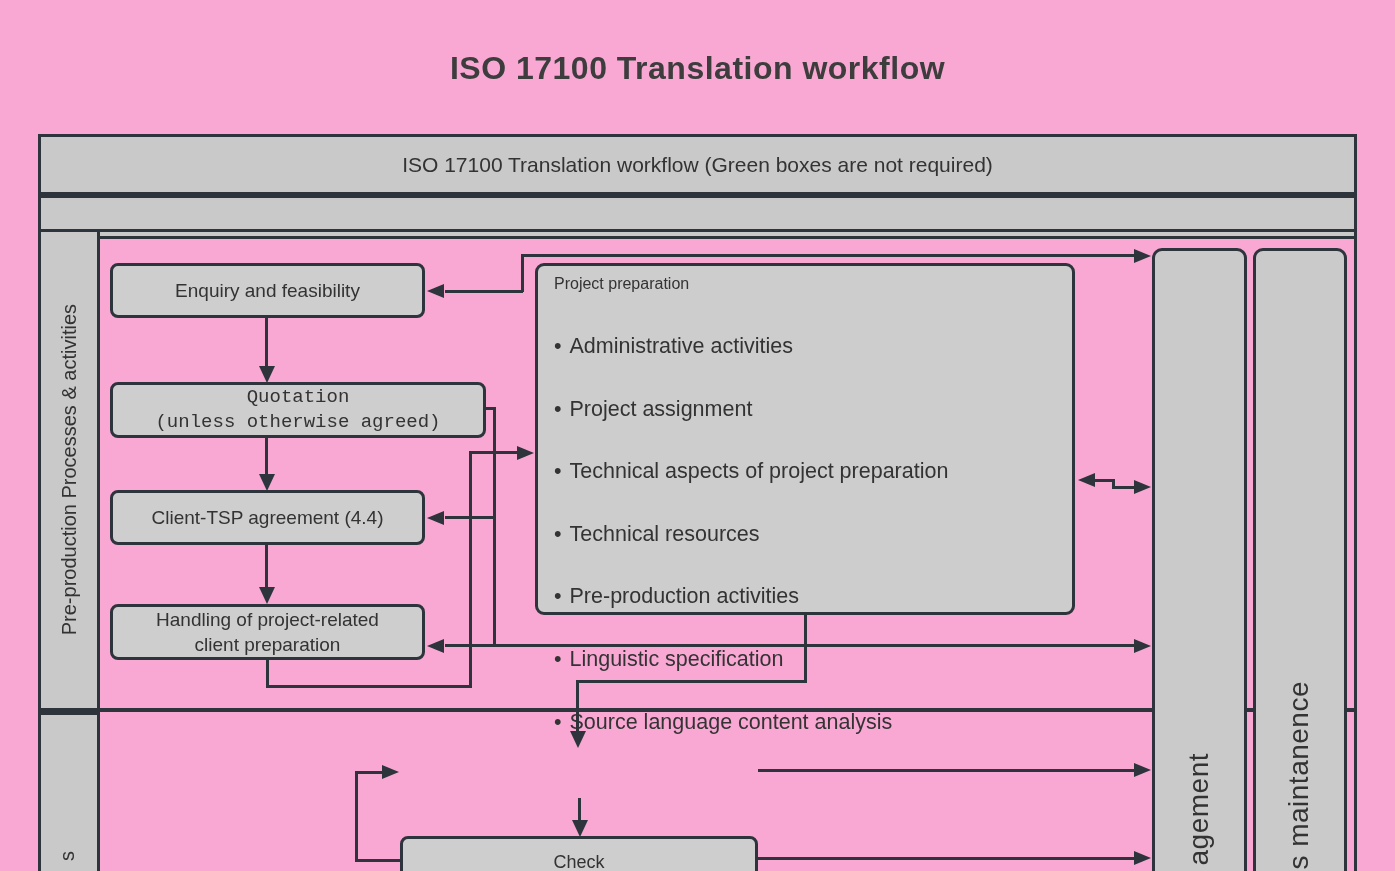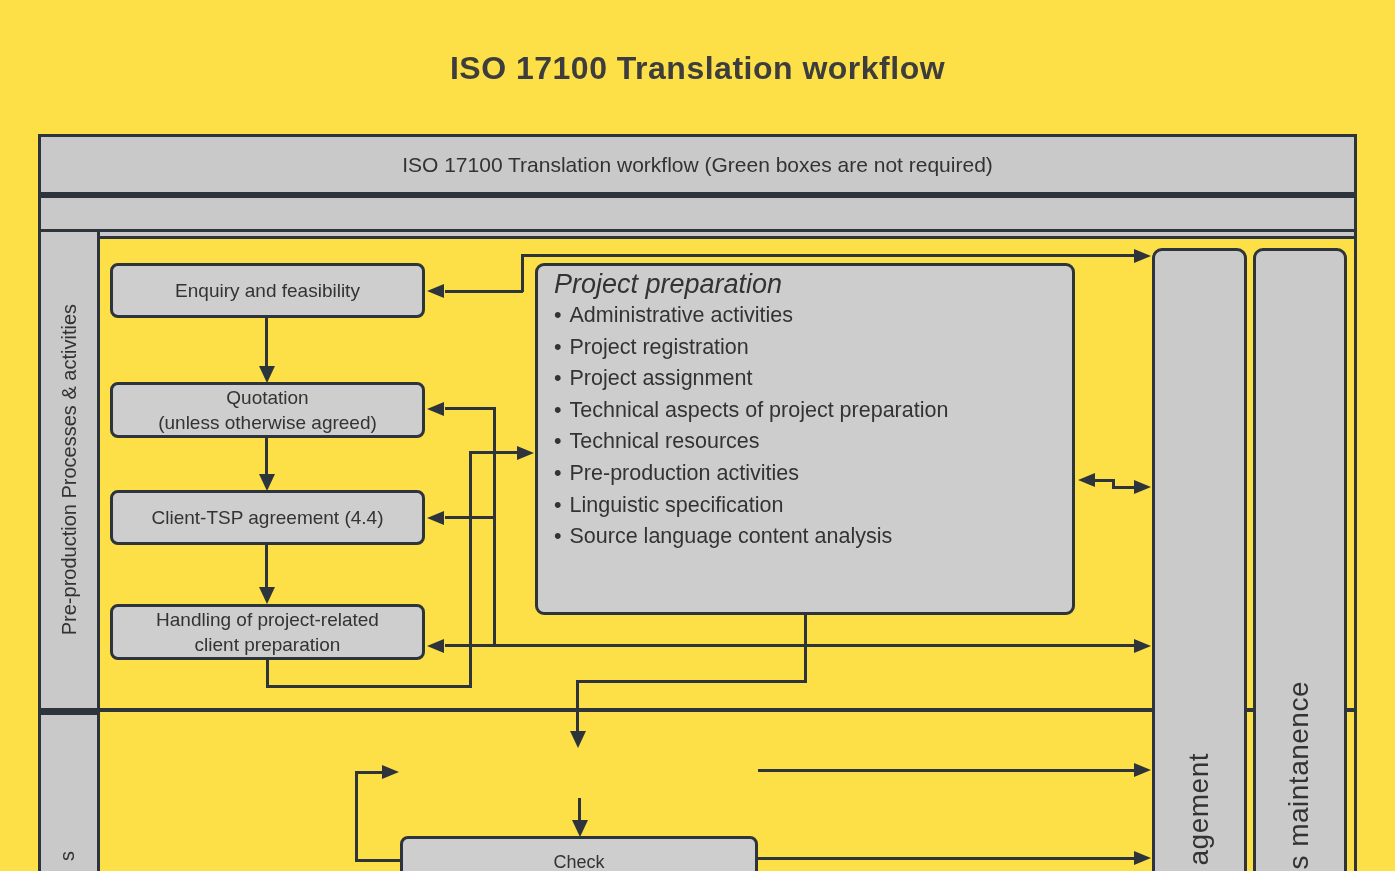--- a/index.html
+++ b/index.html
@@ -11,7 +11,7 @@
   }
   html,body{margin:0;padding:0;}
   body{font-family:"Liberation Sans", sans-serif; background:#efefef;}
-  .stage{position:relative; width:1395px; height:871px; overflow:hidden; background:#fde047;}
+  .stage{position:relative; width:1395px; height:871px; overflow:hidden; background:#f9a8d4;}
   .abs{position:absolute;}
   .page-title{position:absolute; left:0; top:50px; width:1395px; text-align:center;
     font-size:32px; font-weight:bold; color:#3d3d3d; letter-spacing:0.5px;}

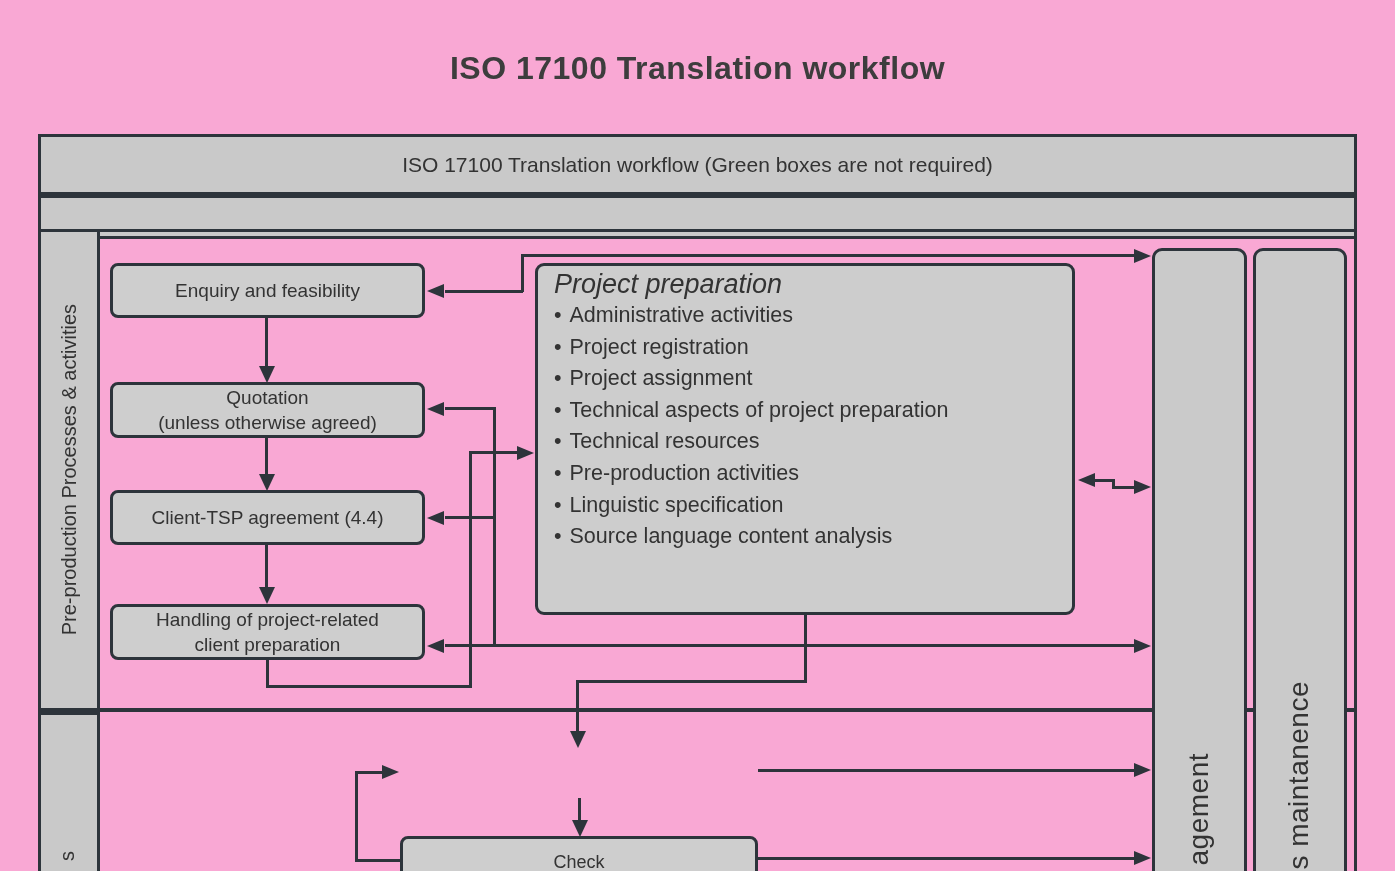--- a/index.html
+++ b/index.html
@@ -26,7 +26,7 @@
     font-size:19px; color:var(--txt); text-align:center; line-height:25px; z-index:2;}
   .bigbox{position:absolute; background:#cdcdcd; border:3px solid var(--ink); box-sizing:border-box;
     border-radius:9px; color:var(--txt); z-index:2; padding:2px 0 0 16px;}
-  .bigbox .bb-title{font-size:27px; line-height:32px;font-style:italic;}
+  .bigbox .bb-title{font-size:16px; line-height:32px;}
   .bb-item{font-size:21.5px; line-height:31.6px; white-space:nowrap;}
   .bb-item::before{content:"• "; margin-right:2px;}
   .vbar{position:absolute; background:var(--barfill); border:3px solid var(--ink); box-sizing:border-box;

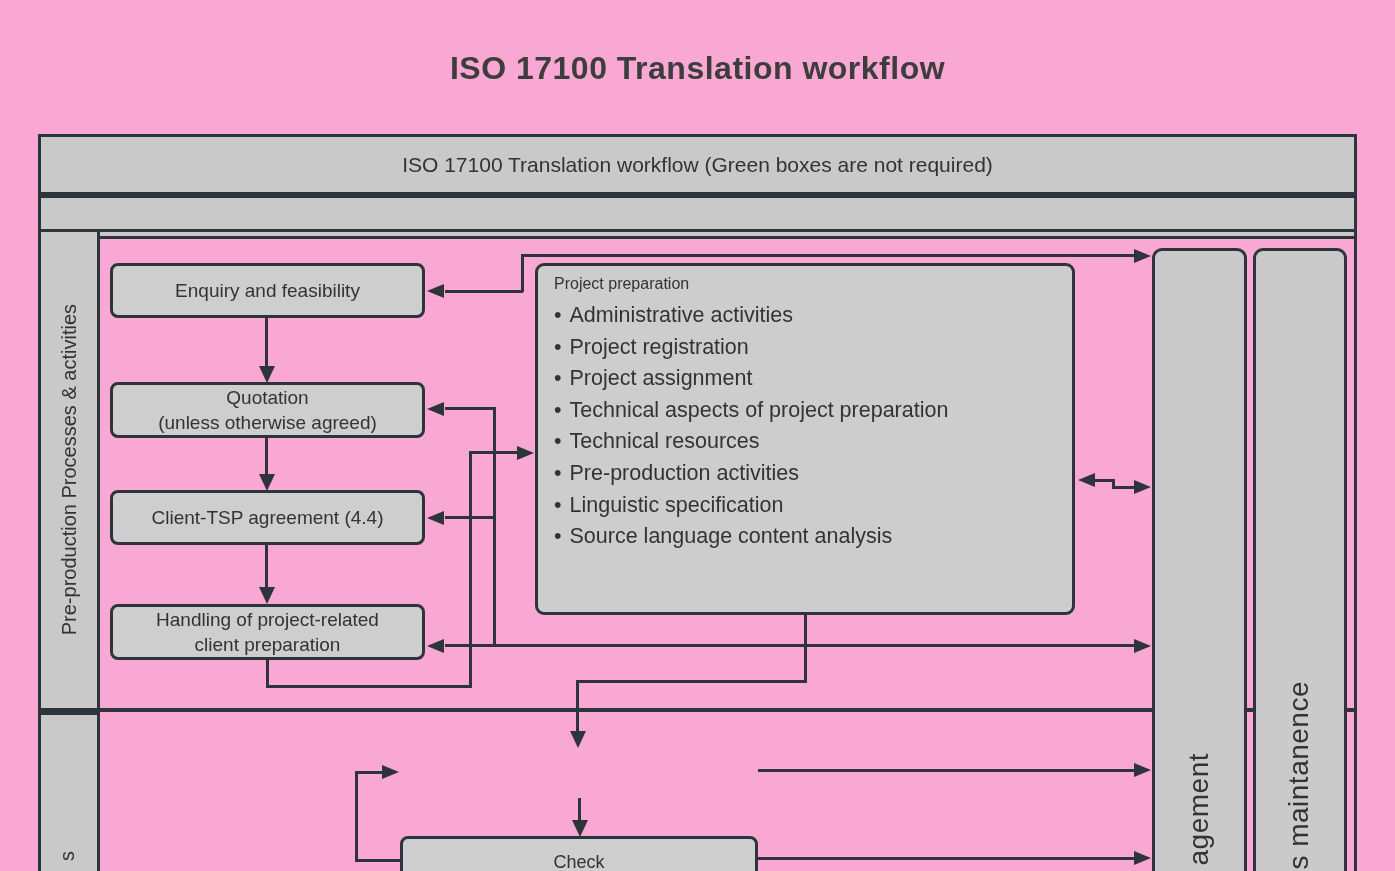--- a/index.html
+++ b/index.html
@@ -27,7 +27,7 @@
   .bigbox{position:absolute; background:#cdcdcd; border:3px solid var(--ink); box-sizing:border-box;
     border-radius:9px; color:var(--txt); z-index:2; padding:2px 0 0 16px;}
   .bigbox .bb-title{font-size:16px; line-height:32px;}
-  .bb-item{font-size:21.5px; line-height:31.6px; white-space:nowrap;}
+  .bb-item{font-size:21.5px; line-height:31.6px; white-space:nowrap;margin-top:31px;}
   .bb-item::before{content:"• "; margin-right:2px;}
   .vbar{position:absolute; background:var(--barfill); border:3px solid var(--ink); box-sizing:border-box;
     border-radius:10px; z-index:3;}

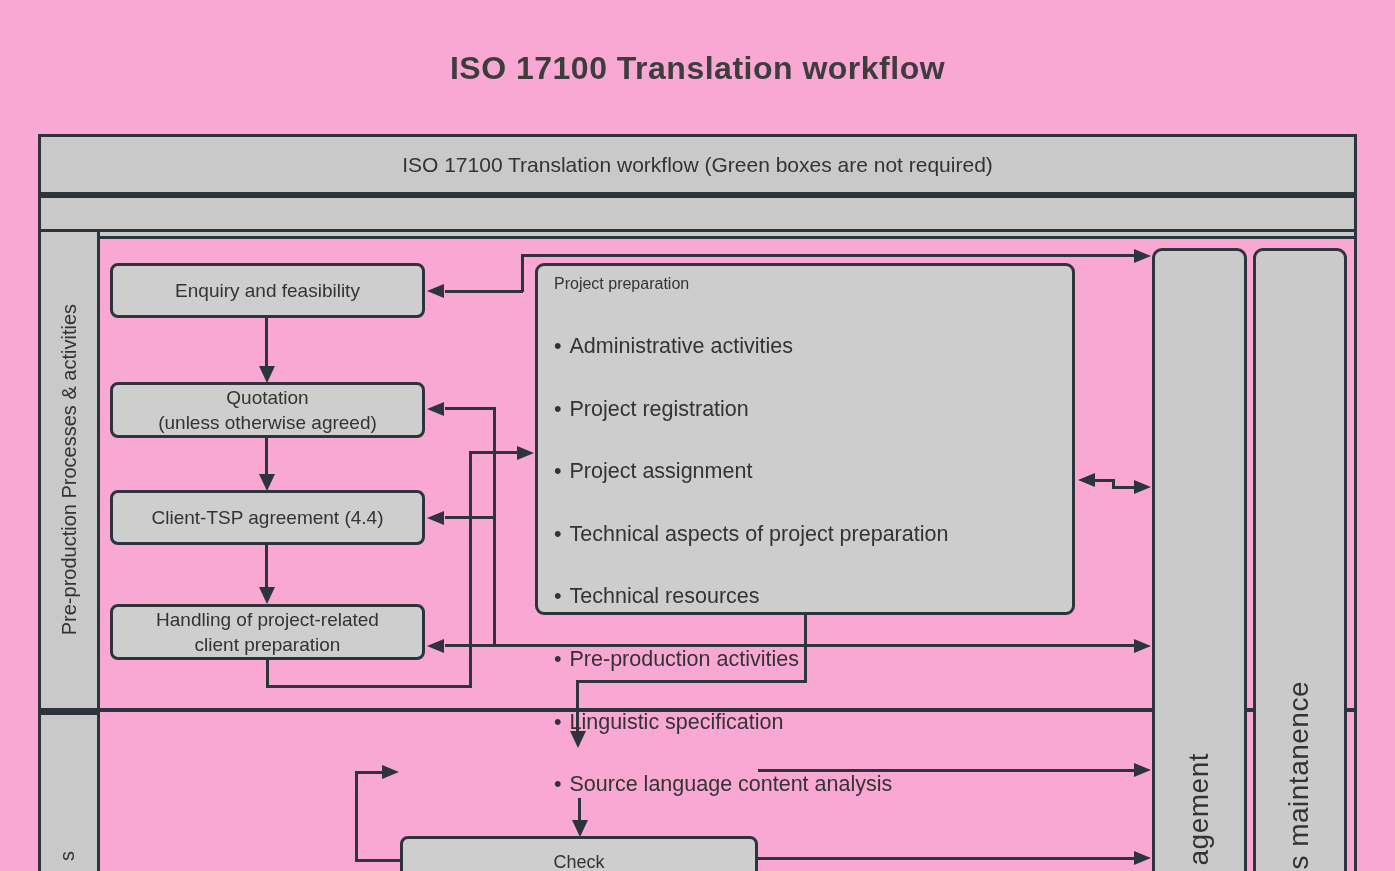--- a/index.html
+++ b/index.html
@@ -67,7 +67,7 @@
   <div class="pbox" style="left:110px; top:263px; width:315px; height:55px;justify-content:center;">
     <span>Enquiry and feasibility</span>
   </div>
-  <div class="pbox" style="left:110px; top:382px; width:315px; height:56px;">
+  <div class="pbox" style="left:110px; top:382px; width:376px; height:56px;font-family:Liberation Mono, monospace;">
     <span>Quotation</span>
     <span>(unless otherwise agreed)</span>
   </div>

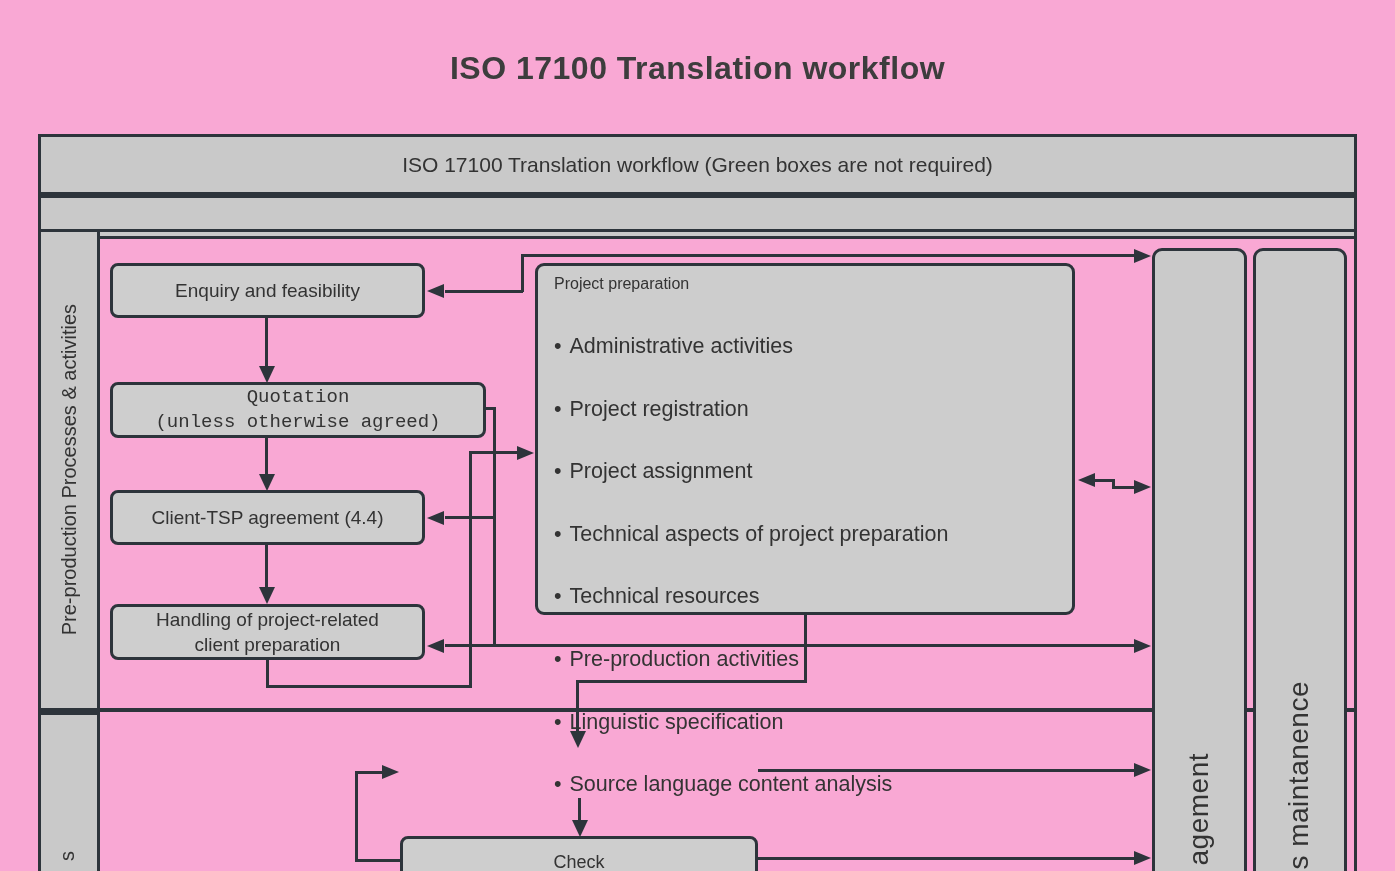--- a/index.html
+++ b/index.html
@@ -82,7 +82,6 @@
   <div class="bigbox" style="left:535px; top:263px; width:540px; height:352px;">
     <div class="bb-title">Project preparation</div>
     <div class="bb-item">Administrative activities</div>
-    <div class="bb-item">Project registration</div>
     <div class="bb-item">Project assignment</div>
     <div class="bb-item">Technical aspects of project preparation</div>
     <div class="bb-item">Technical resources</div>

